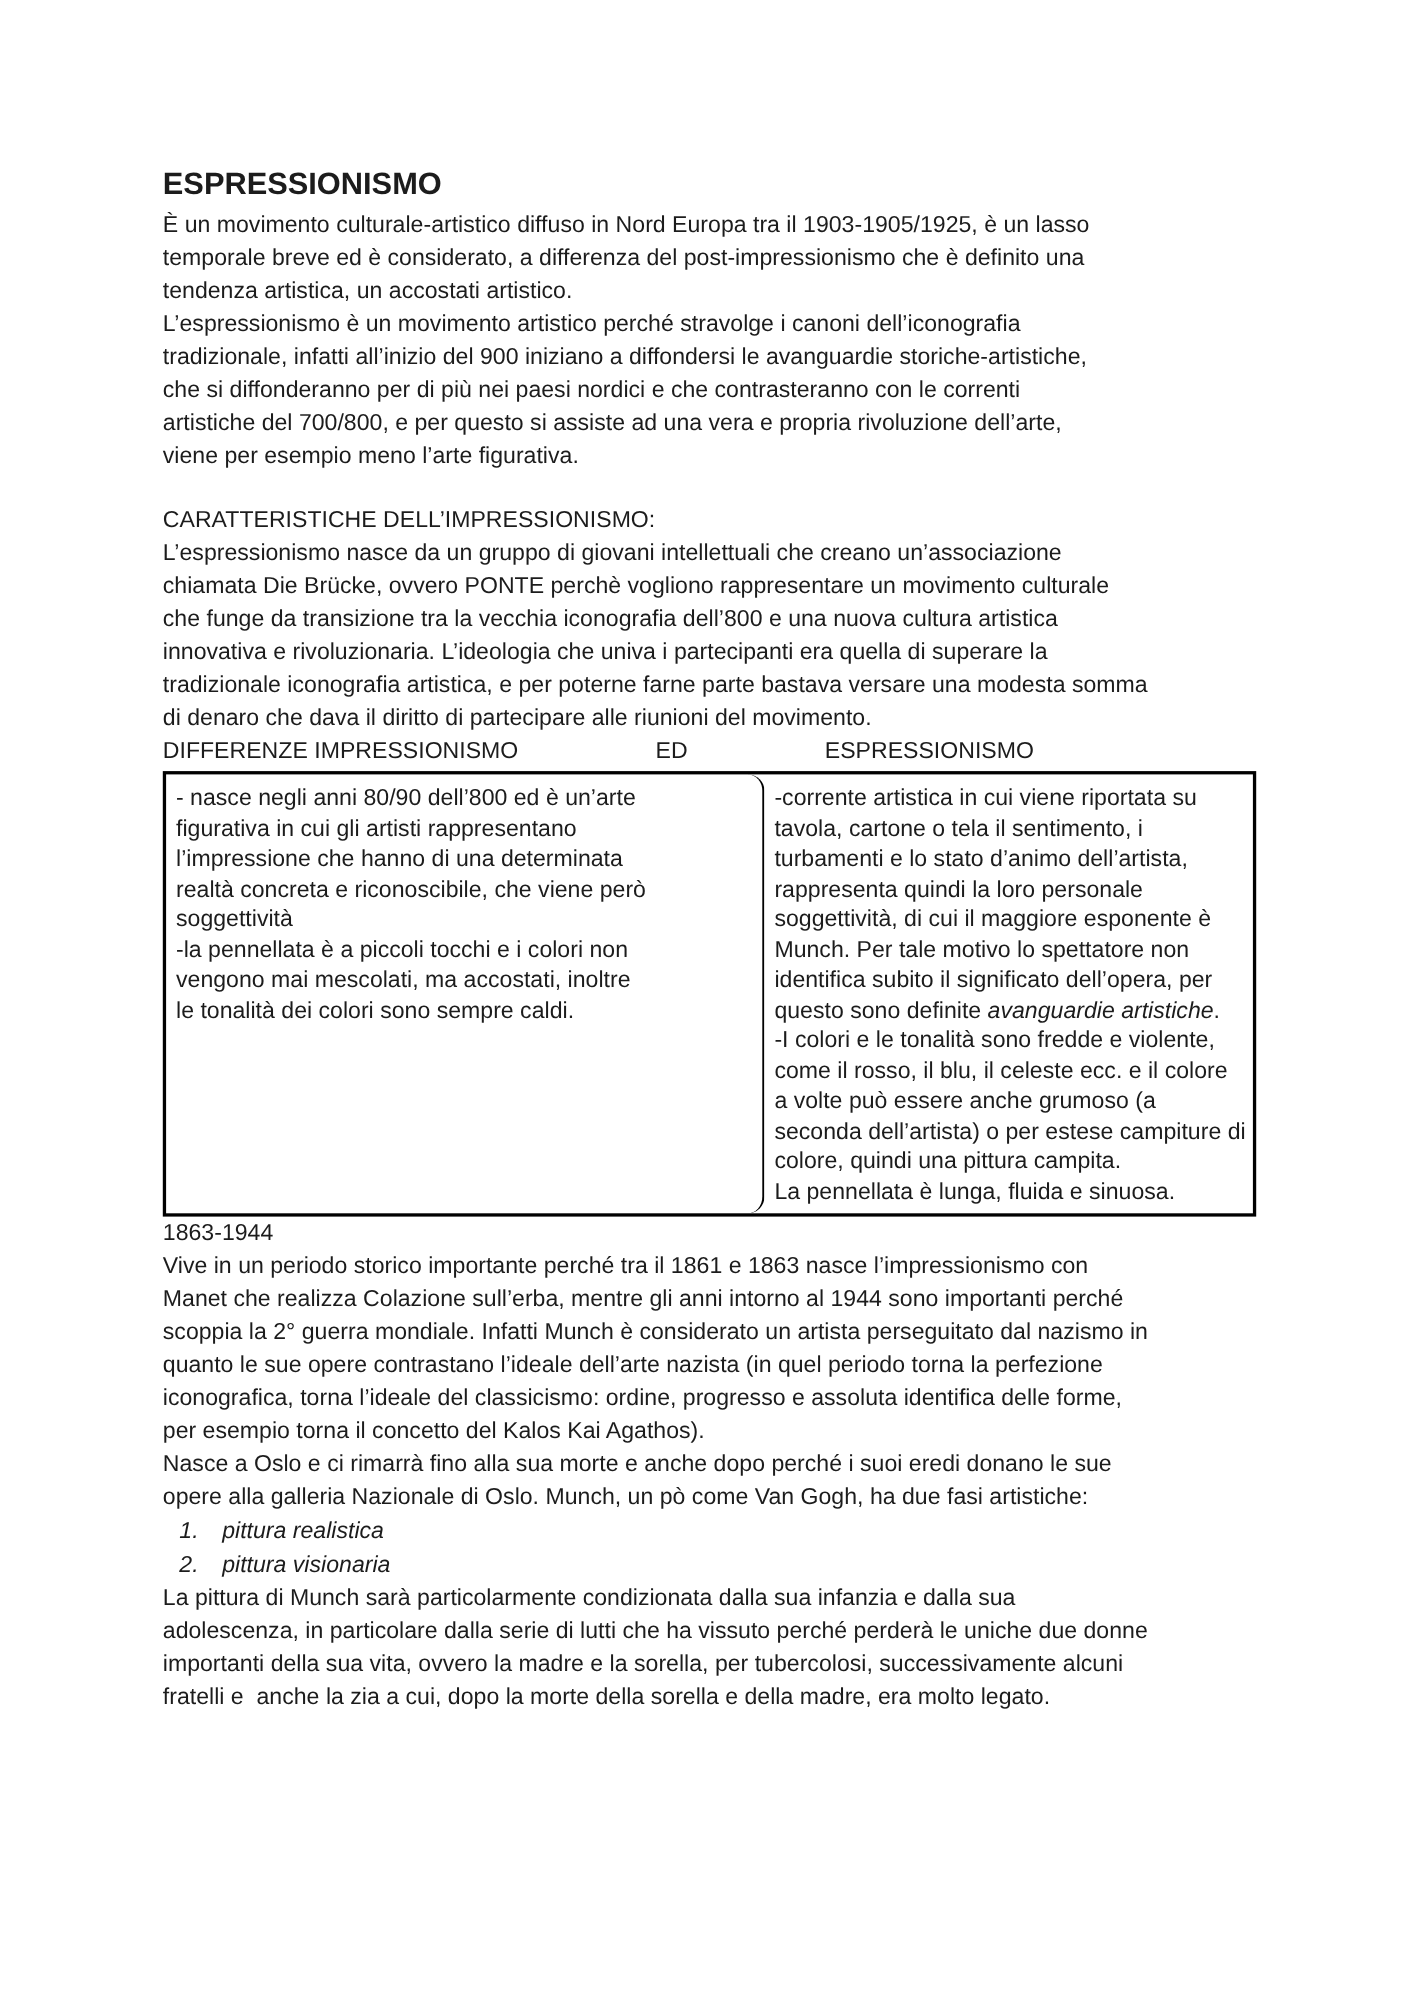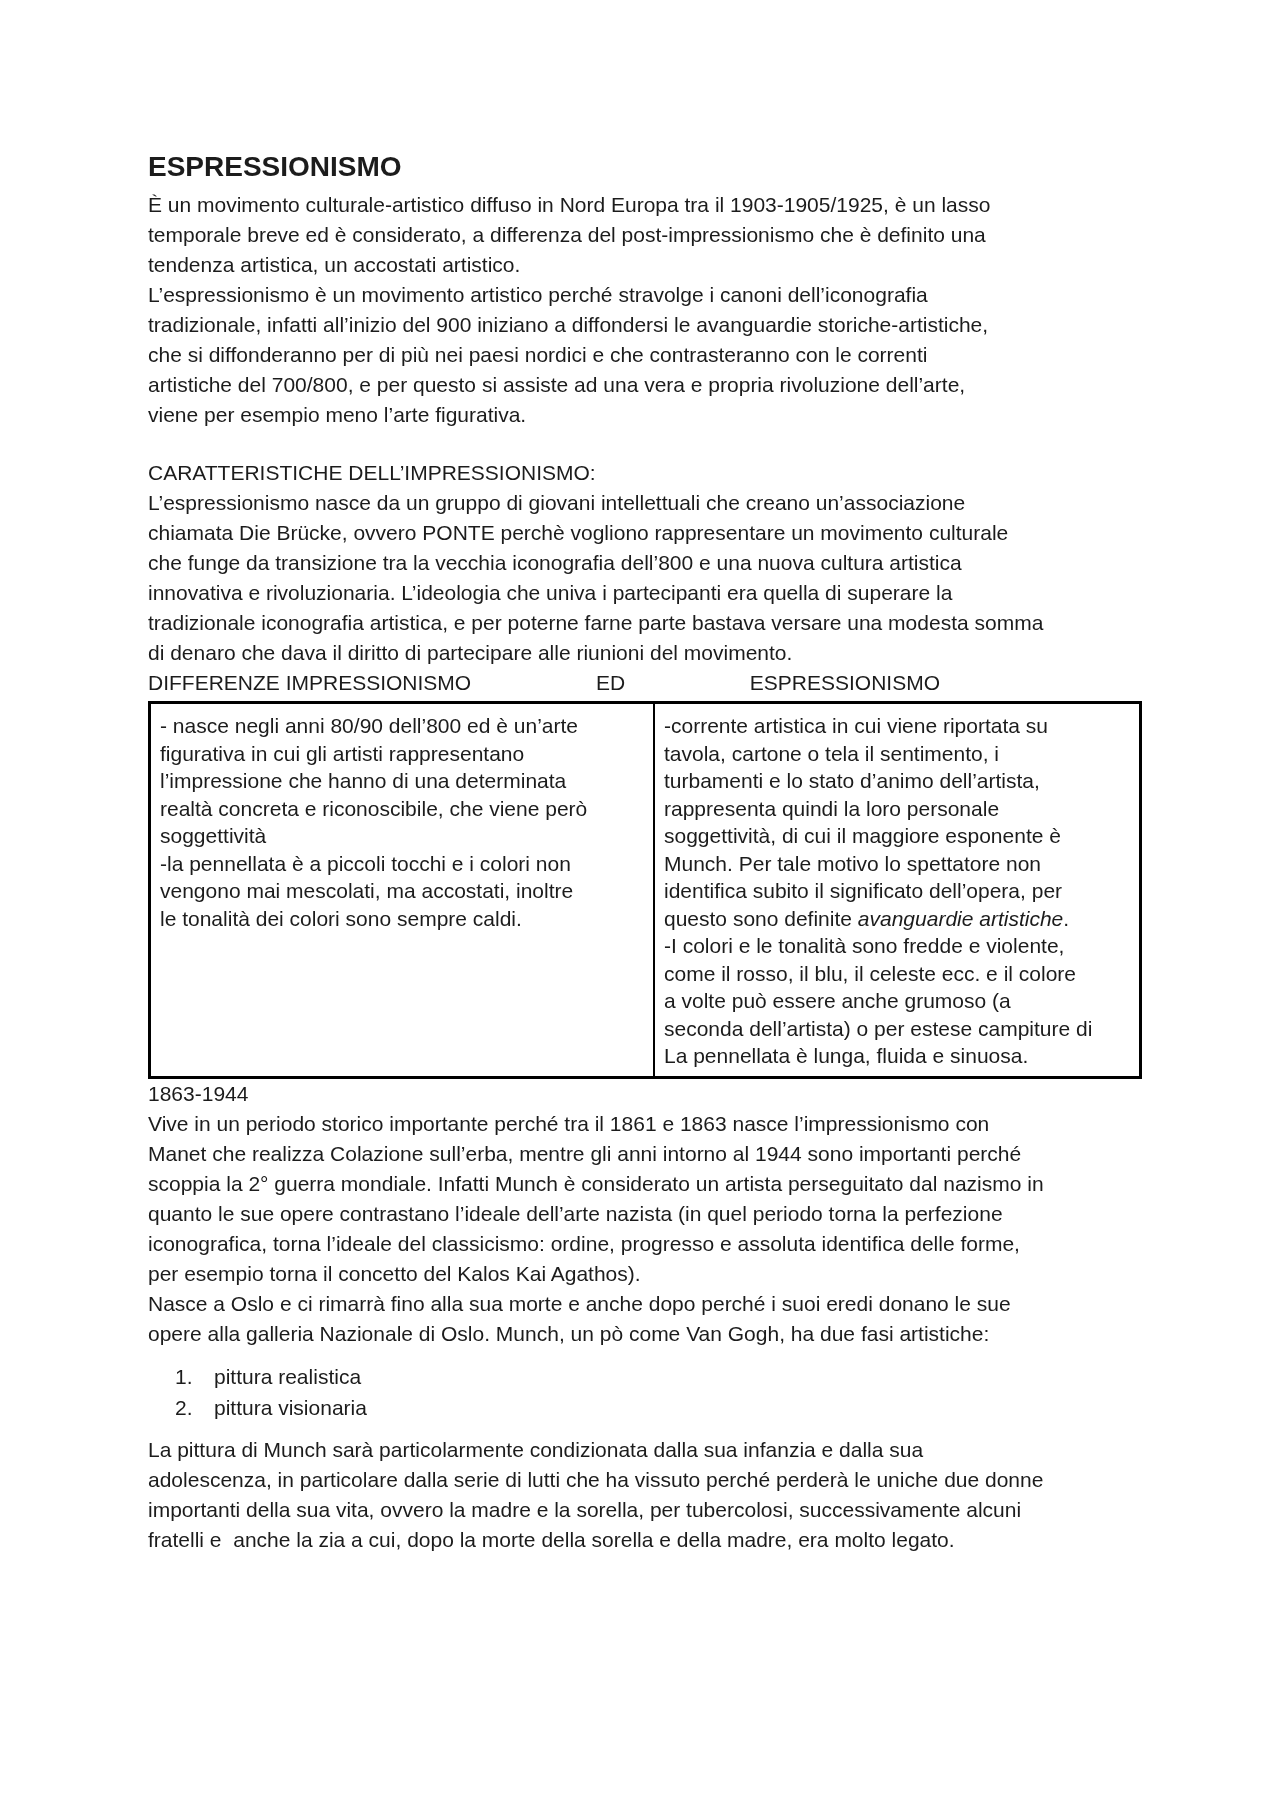--- a/index.html
+++ b/index.html
@@ -23,7 +23,7 @@
   }
   .cell{box-sizing:border-box;padding:8px 6px 6px 9px;}
   .cell .ln{line-height:27.5px;font-size:21px;}
-  .c-left{width:504px;border-right:2px solid #000;}
+  .c-left{width:544px;border-right:2px solid #000;border-radius:15px;}
   .c-right{flex:1;}
   .list{margin:12px;}
   .list-item{font-size:21px;line-height:31px;white-space:nowrap;padding-left:15px;}

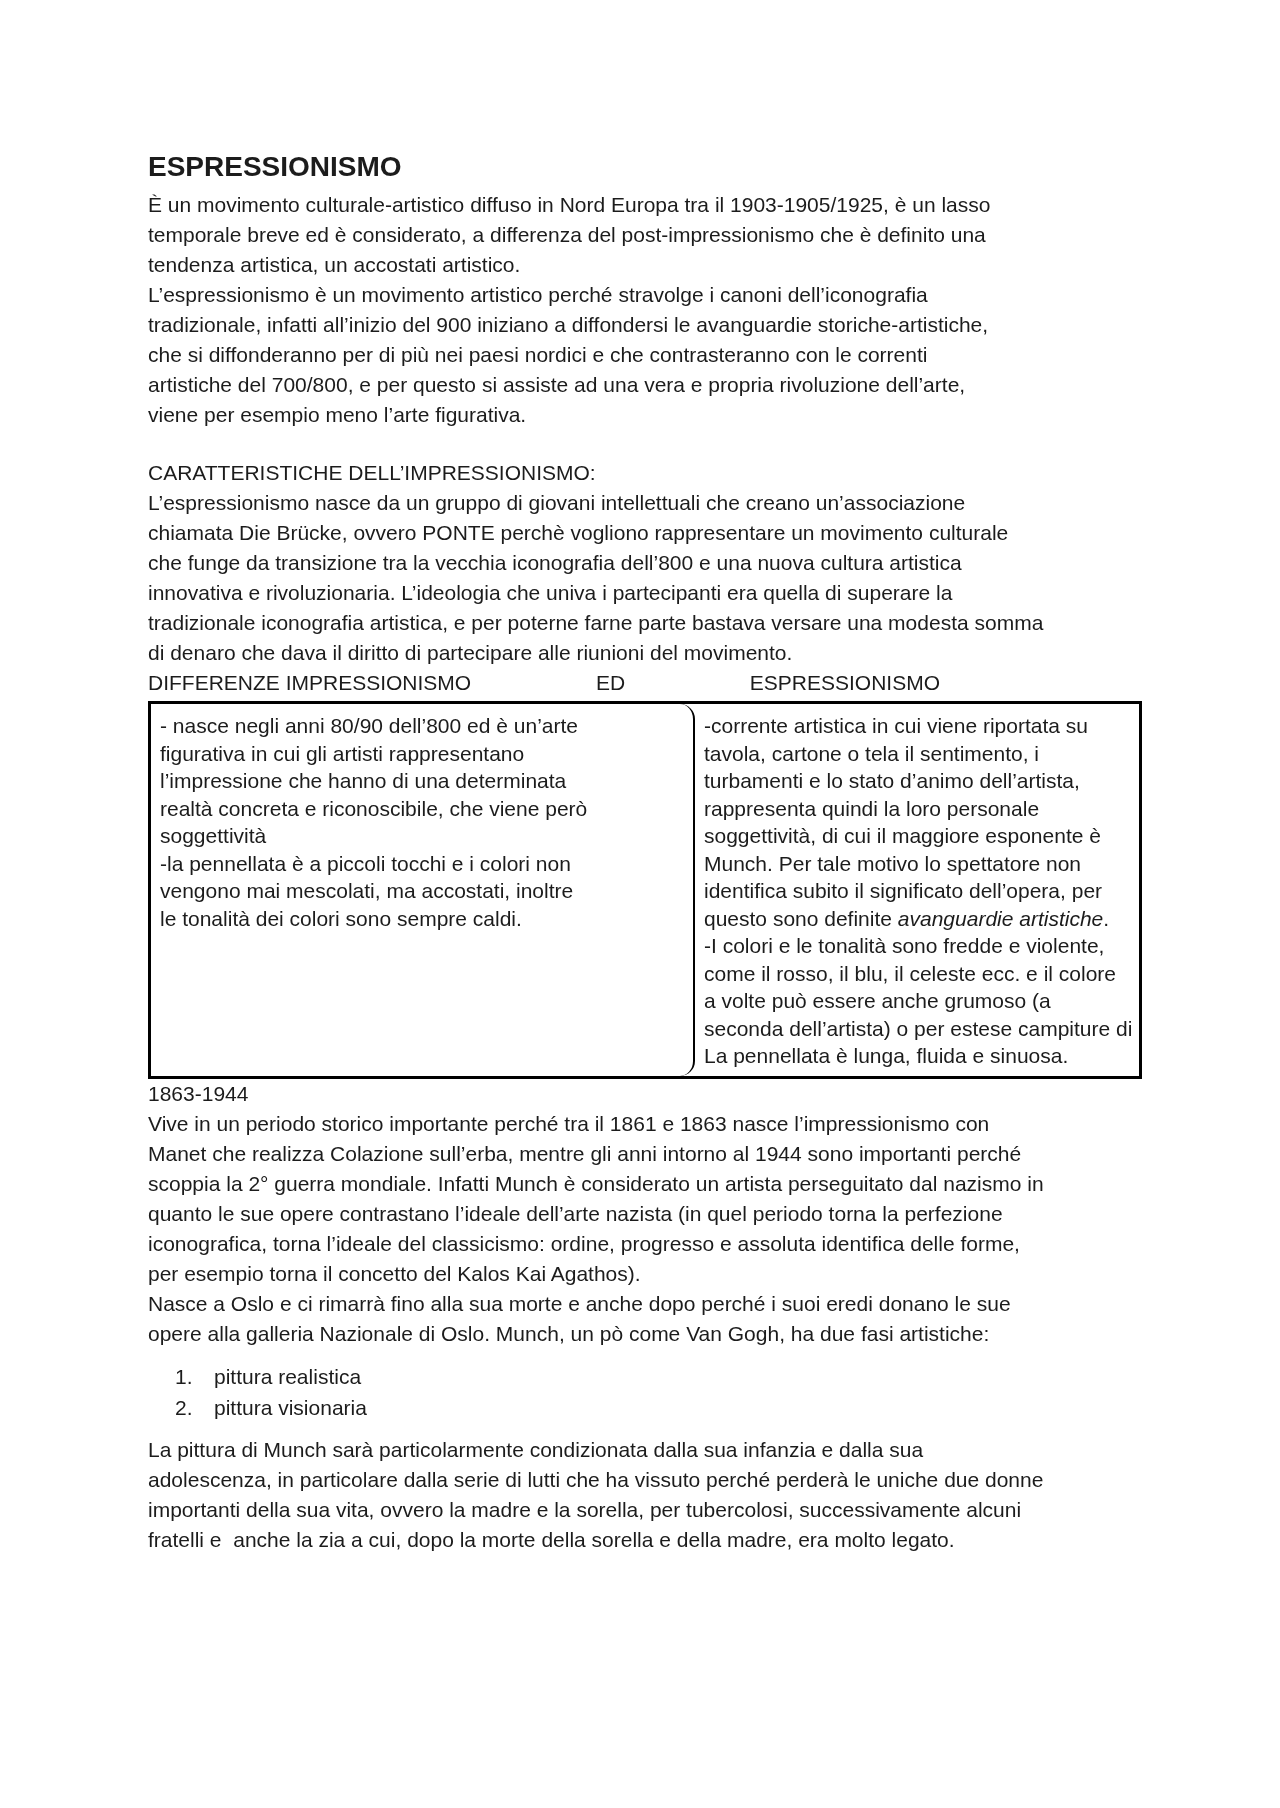--- a/index.html
+++ b/index.html
@@ -91,6 +91,7 @@
         <div class="ln">come il rosso, il blu, il celeste ecc. e il colore</div>
         <div class="ln">a volte può essere anche grumoso (a</div>
         <div class="ln">seconda dell’artista) o per estese campiture di</div>
+        <div class="ln">colore, quindi una pittura campita.</div>
         <div class="ln">La pennellata è lunga, fluida e sinuosa.</div>
       </div>
   </div>

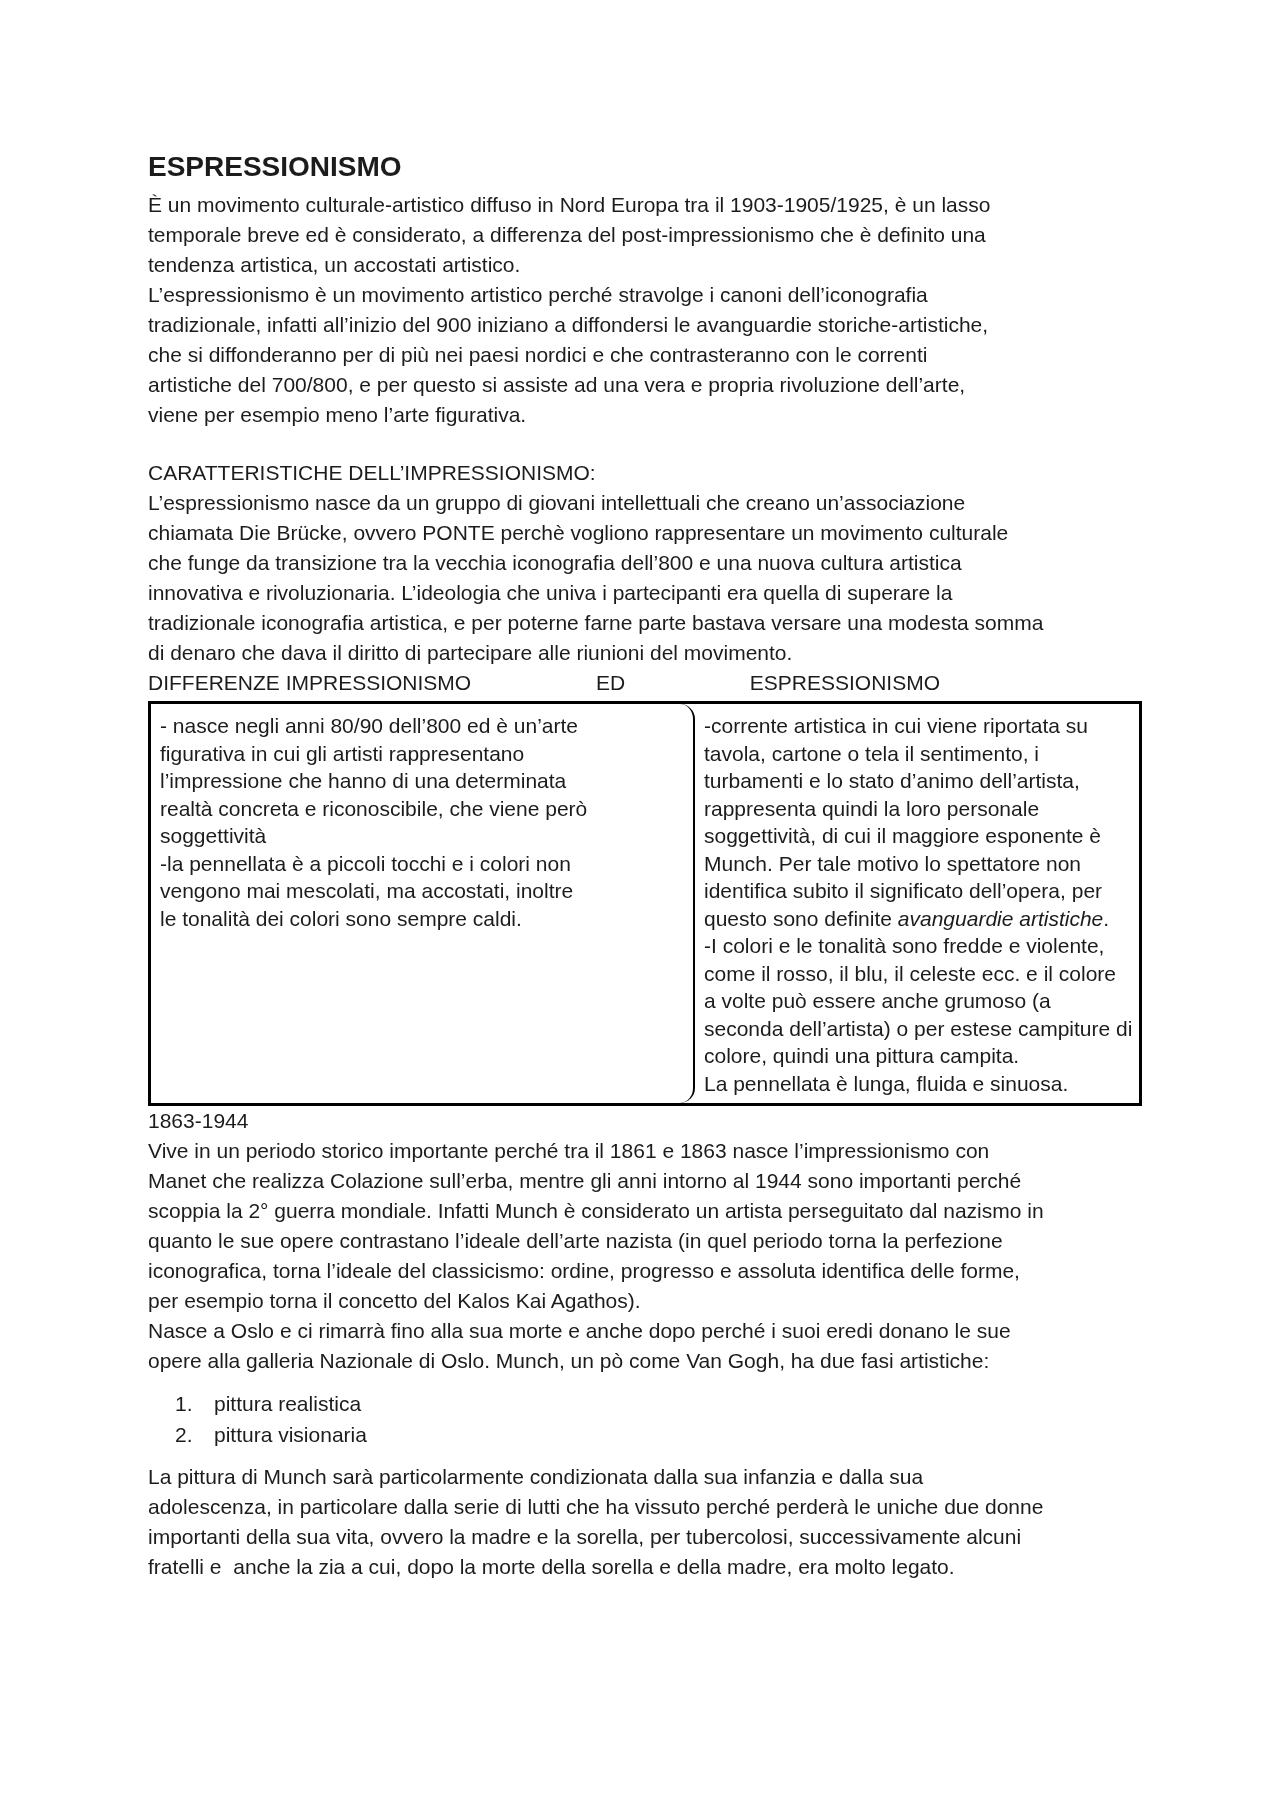--- a/index.html
+++ b/index.html
@@ -25,7 +25,7 @@
   .cell .ln{line-height:27.5px;font-size:21px;}
   .c-left{width:544px;border-right:2px solid #000;border-radius:15px;}
   .c-right{flex:1;}
-  .list{margin:12px;}
+  .list{margin:0;font-style:italic;}
   .list-item{font-size:21px;line-height:31px;white-space:nowrap;padding-left:15px;}
   .list-item .num{display:inline-block;width:39px;}
   b{font-weight:normal;}

